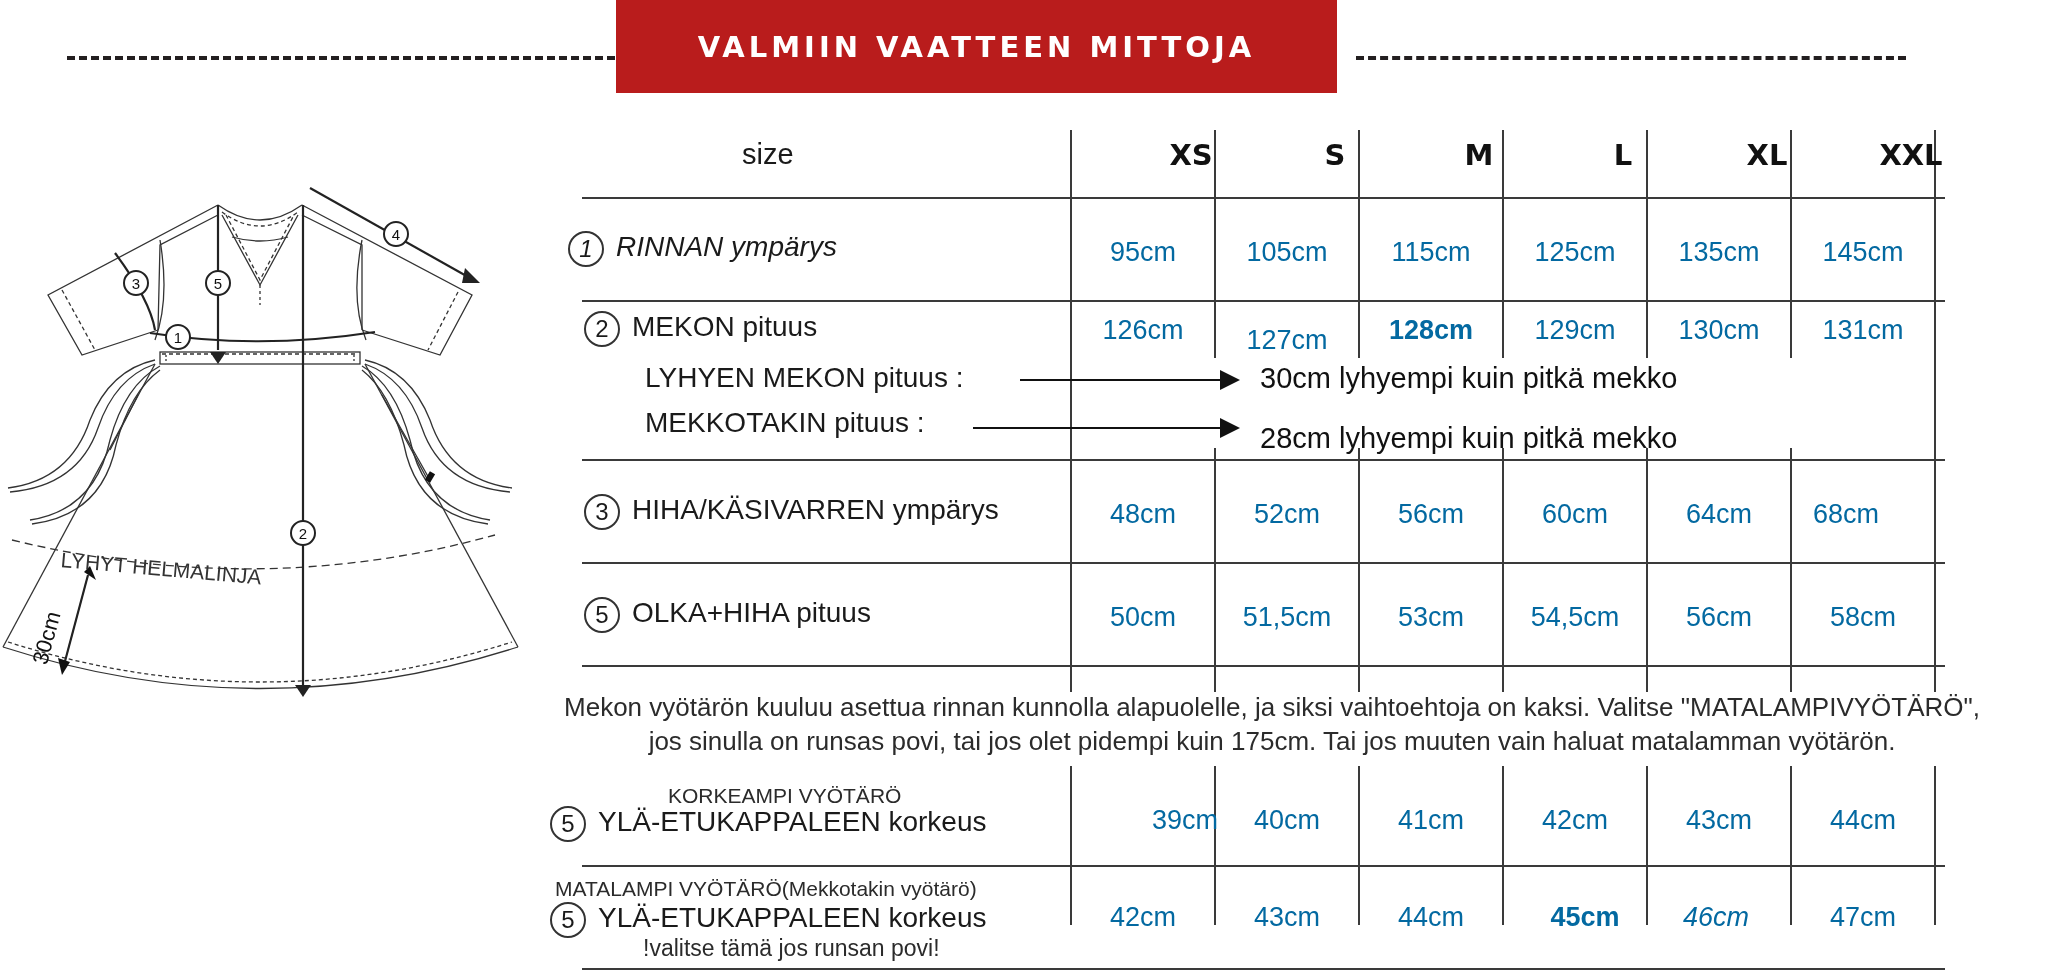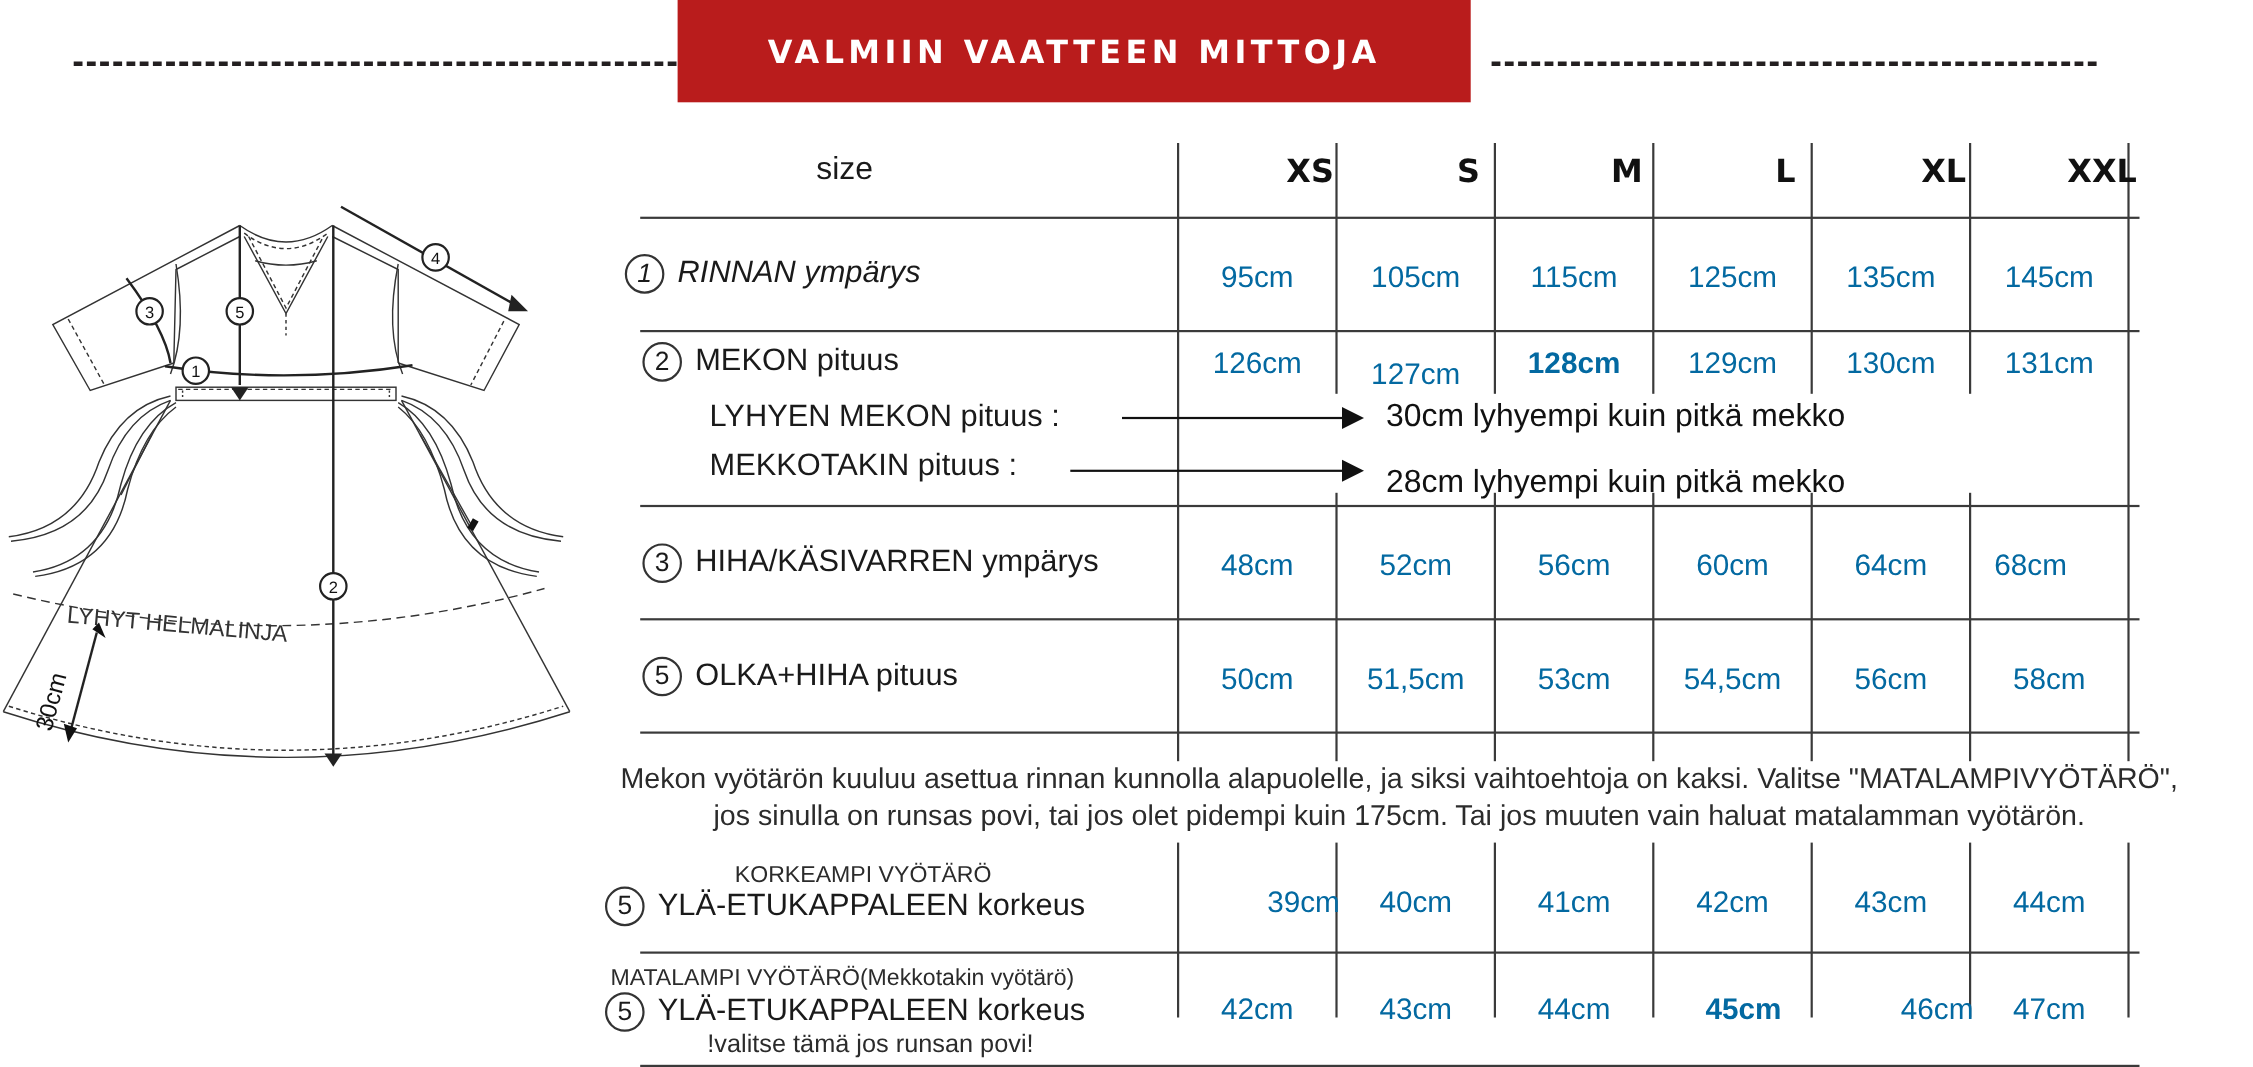--- a/index.html
+++ b/index.html
@@ -219,7 +219,7 @@
 <div class="cell" style="left:1215px; top:902px;">43cm</div>
 <div class="cell" style="left:1359px; top:902px;">44cm</div>
 <div class="cell" style="left:1513px; top:902px;font-weight:bold;">45cm</div>
-<div class="cell" style="left:1689px; top:902px;">46cm</div>
+<div class="cell" style="left:1644px; top:902px;font-style:italic;">46cm</div>
 <div class="cell" style="left:1791px; top:902px;">47cm</div>
 
 </body></html>

